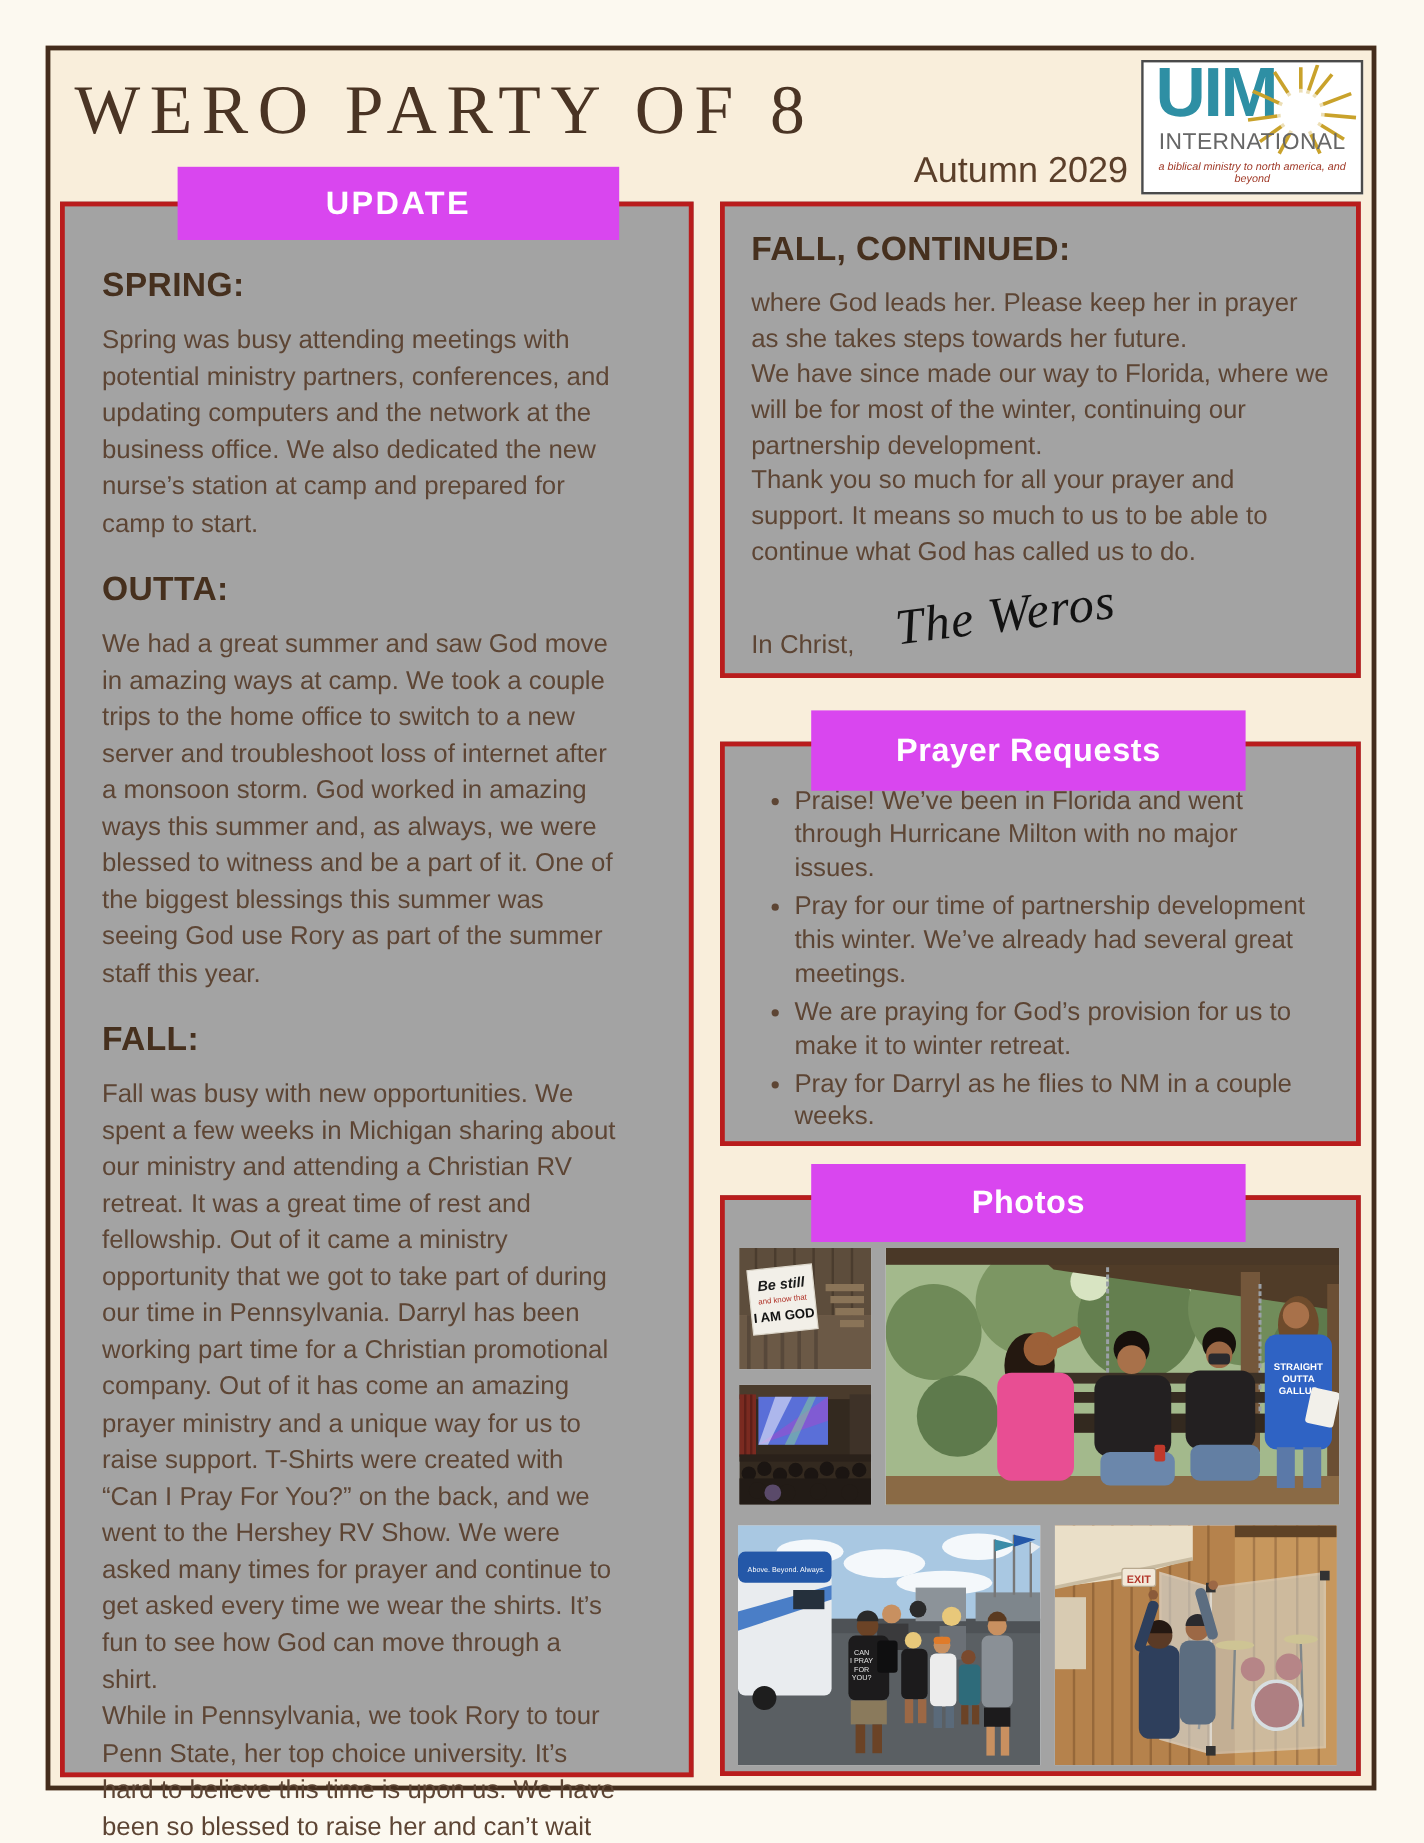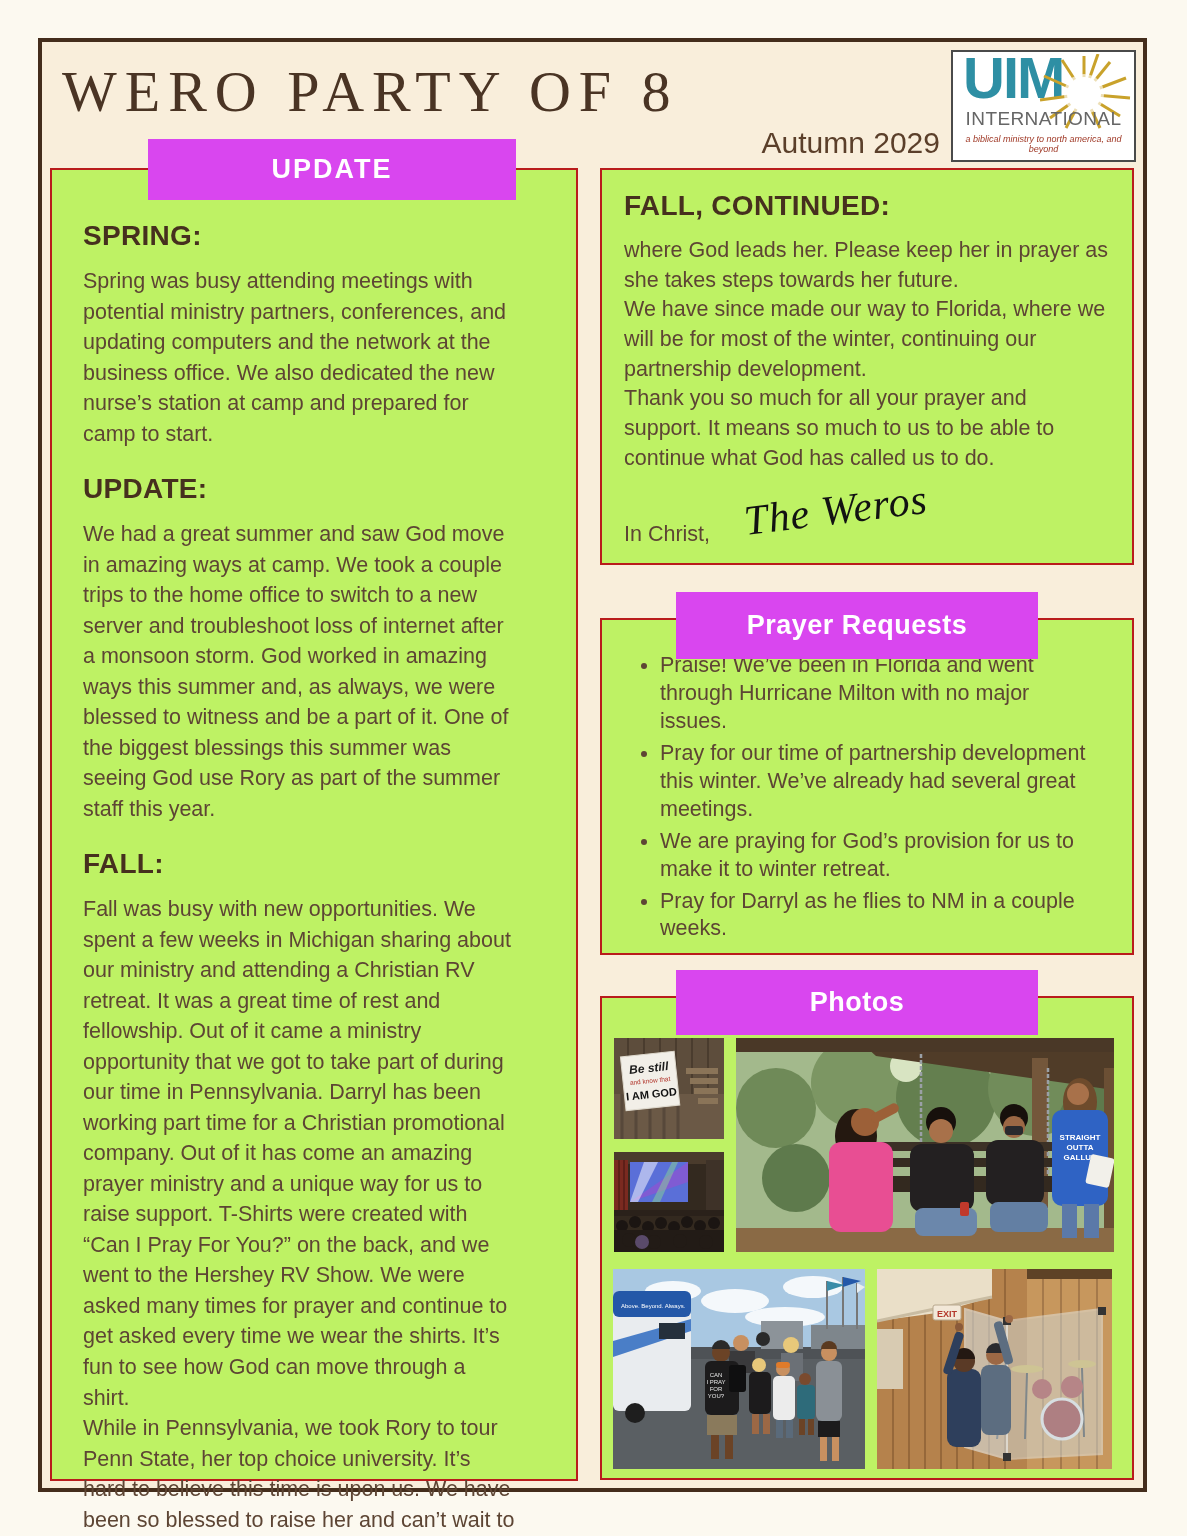--- a/index.html
+++ b/index.html
@@ -22,7 +22,7 @@
   .logo-tagline{position:absolute;left:0;top:82px;width:100%;text-align:center;z-index:3;
         font-size:9px;font-style:italic;color:#A03A28;}
   
-  .panel{position:absolute;background:#bef264;border:2px solid #b91c1c;box-sizing:border-box;}
+  .panel{position:absolute;background:#a3a3a3;border:4px solid #b91c1c;box-sizing:border-box;}
   #panel-update{left:50px;top:168px;width:528px;height:1313px;padding:46px 60px 18px 31px;}
   #panel-fallcont{left:600px;top:168px;width:534px;height:397px;padding:16px 22px 8px 22px;}
   #panel-prayer{left:600px;top:618px;width:534px;height:337px;padding:32px 40px 8px 26px;}

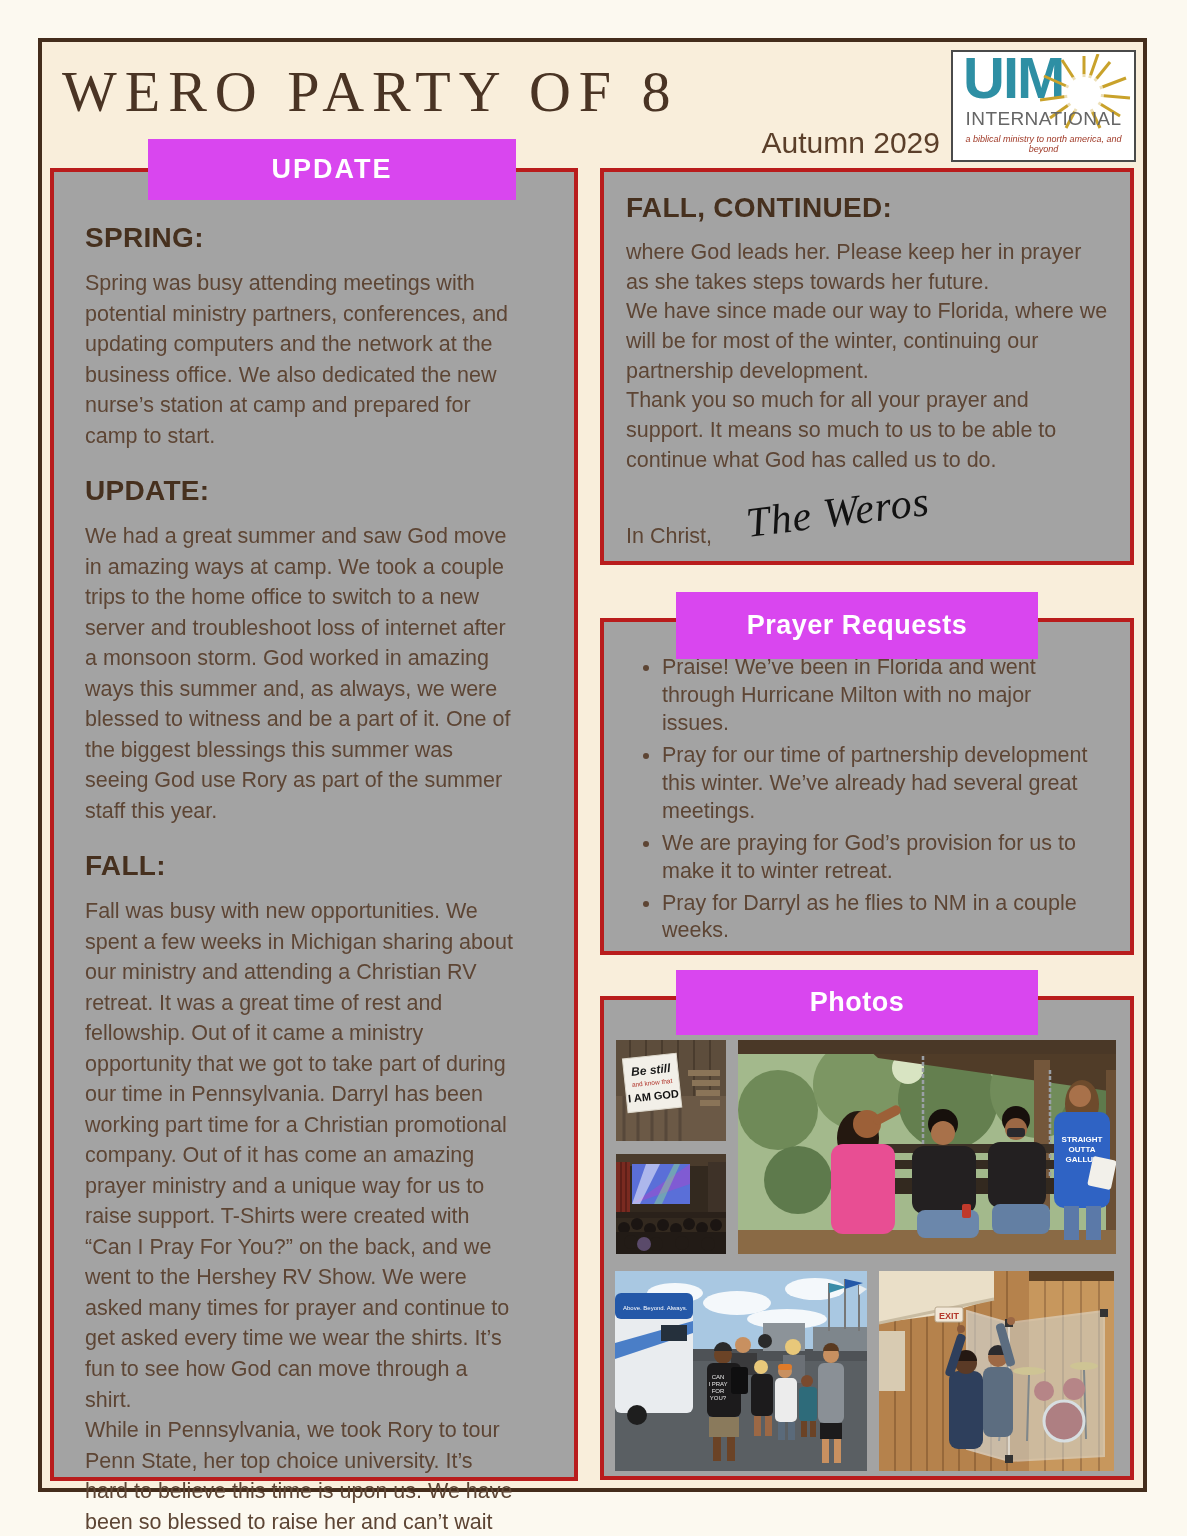--- a/index.html
+++ b/index.html
@@ -87,7 +87,7 @@
   <section class="panel" id="panel-update">
     <h2 class="h2">SPRING:</h2>
     <p class="body-text">Spring was busy attending meetings with potential ministry partners, conferences, and updating computers and the network at the business office. We also dedicated the new nurse’s station at camp and prepared for camp to start.</p>
-    <h2 class="h2">UPDATE:</h2>
+    <h2 class="h2">OUTTA:</h2>
     <p class="body-text">We had a great summer and saw God move in amazing ways at camp. We took a couple trips to the home office to switch to a new server and troubleshoot loss of internet after a monsoon storm. God worked in amazing ways this summer and, as always, we were blessed to witness and be a part of it. One of the biggest blessings this summer was seeing God use Rory as part of the summer staff this year.</p>
     <h2 class="h2">FALL:</h2>
     <p class="body-text">Fall was busy with new opportunities. We spent a few weeks in Michigan sharing about our ministry and attending a Christian RV retreat. It was a great time of rest and fellowship. Out of it came a ministry opportunity that we got to take part of during our time in Pennsylvania. Darryl has been working part time for a Christian promotional company. Out of it has come an amazing prayer ministry and a unique way for us to raise support. T-Shirts were created with “Can I Pray For You?” on the back, and we went to the Hershey RV Show. We were asked many times for prayer and continue to get asked every time we wear the shirts. It’s fun to see how God can move through a shirt.

